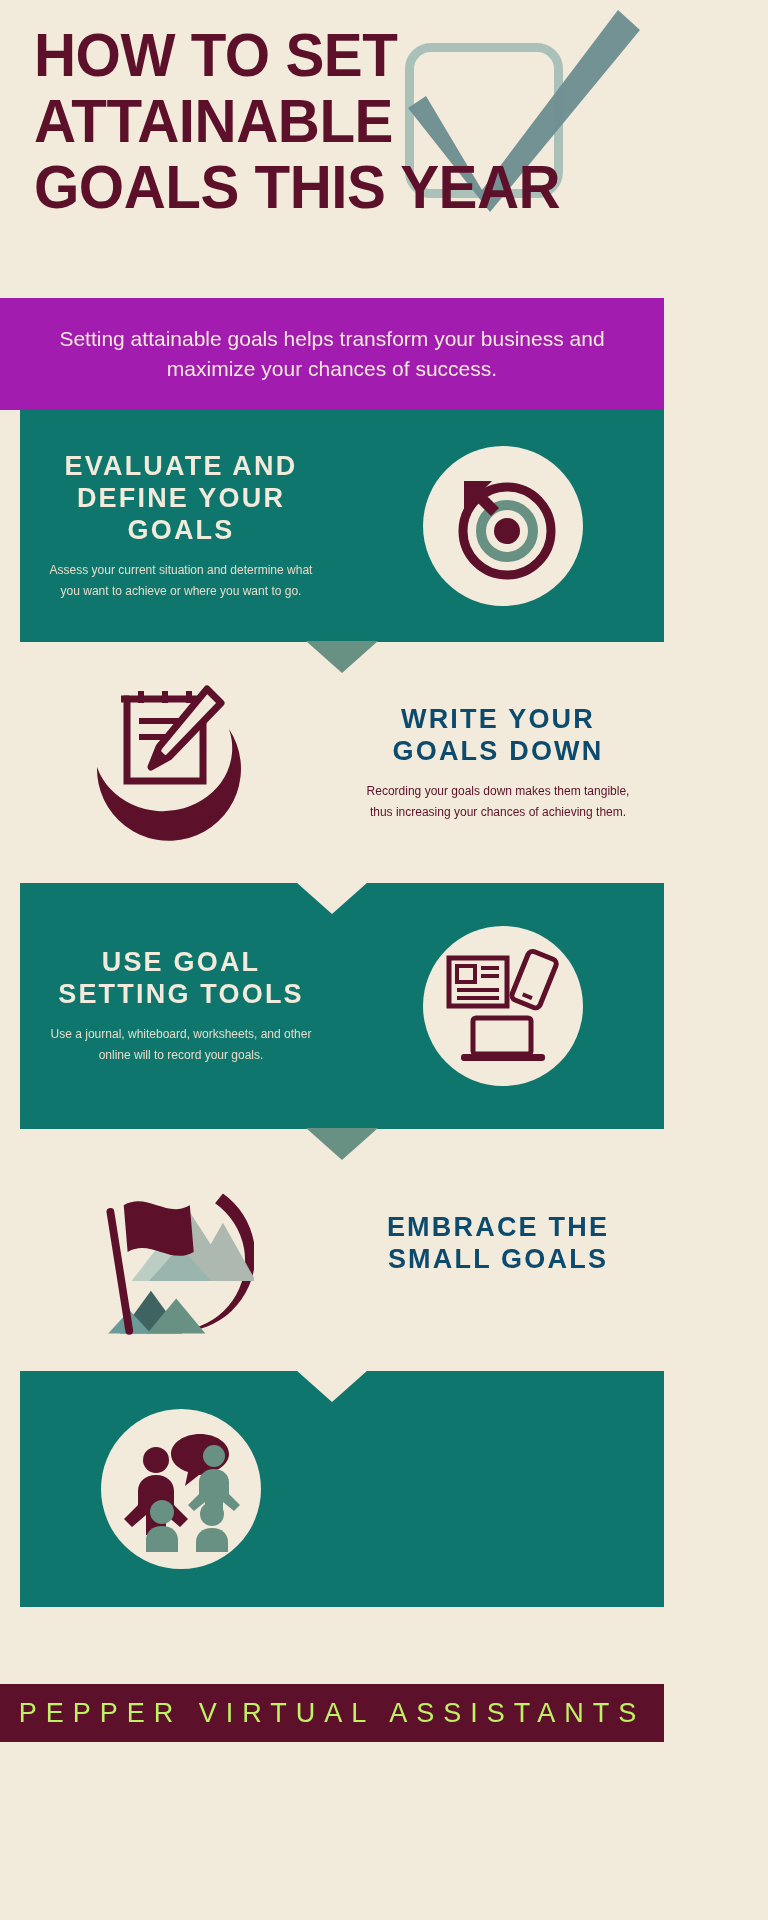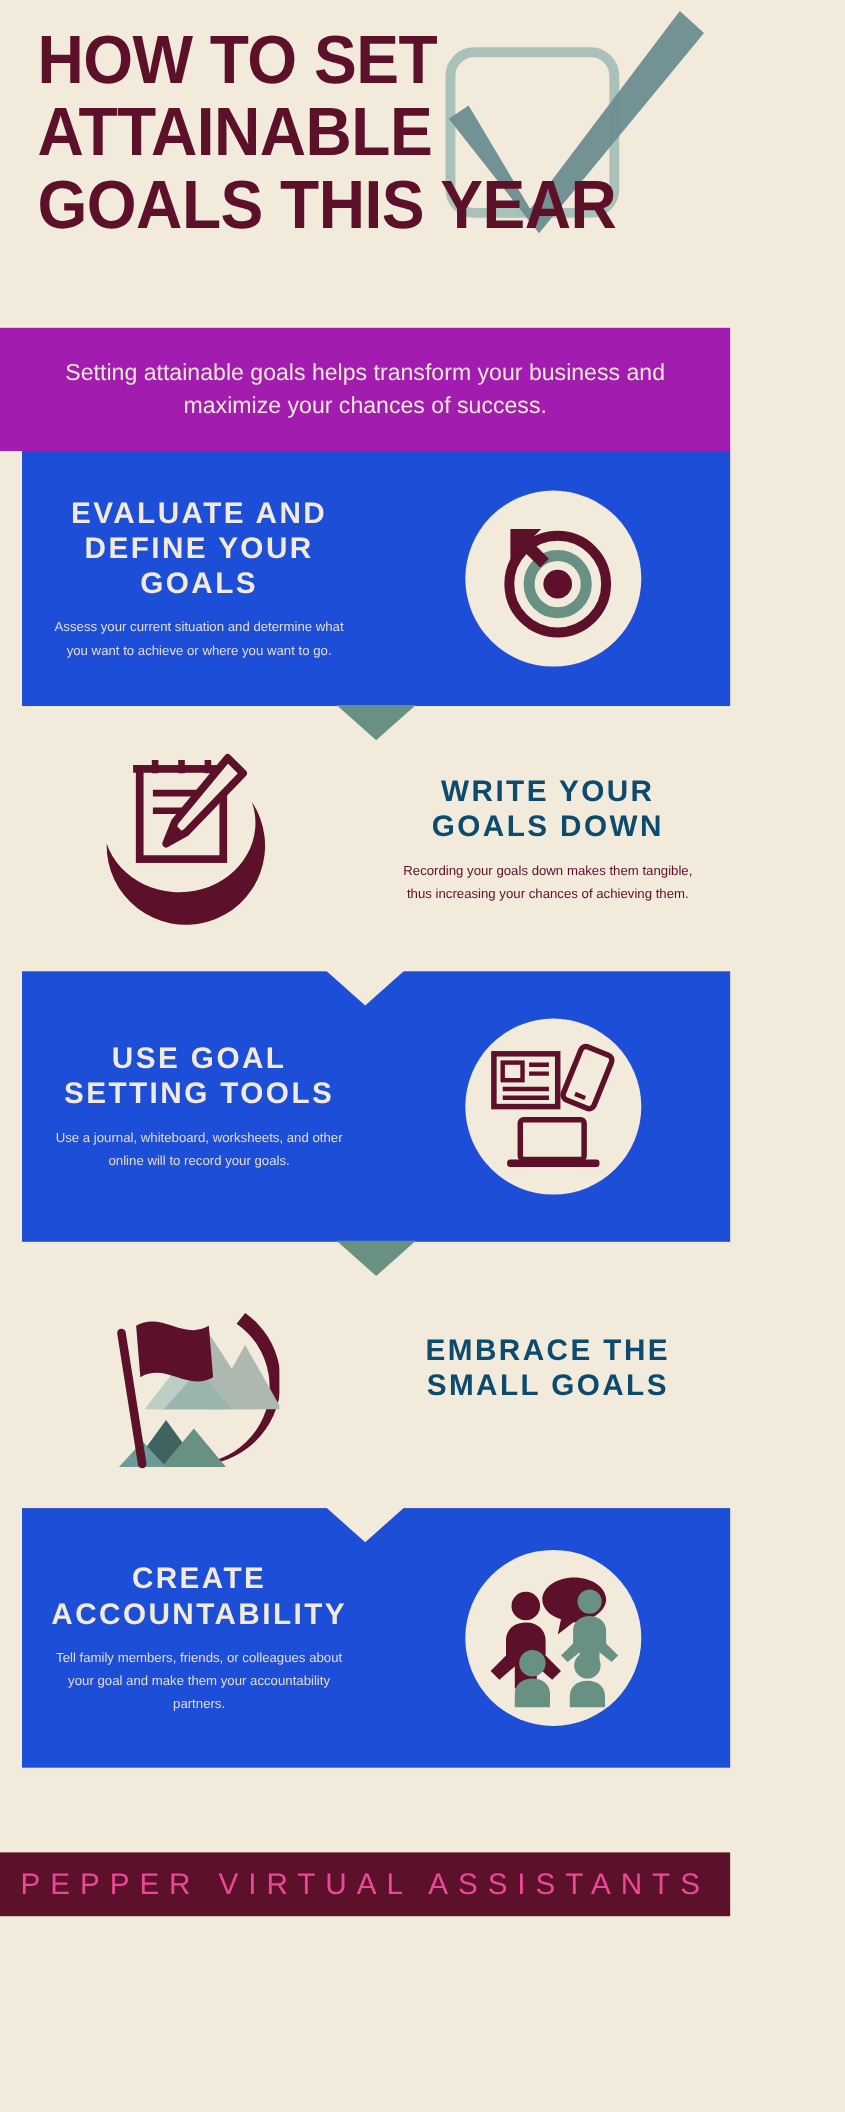--- a/index.html
+++ b/index.html
@@ -91,7 +91,7 @@
     align-items: center;
   }
   .section.green {
-    background: #1d4ed8;
+    background: #0f766e;
     margin-left: 20px;
   }
   .section.cream {

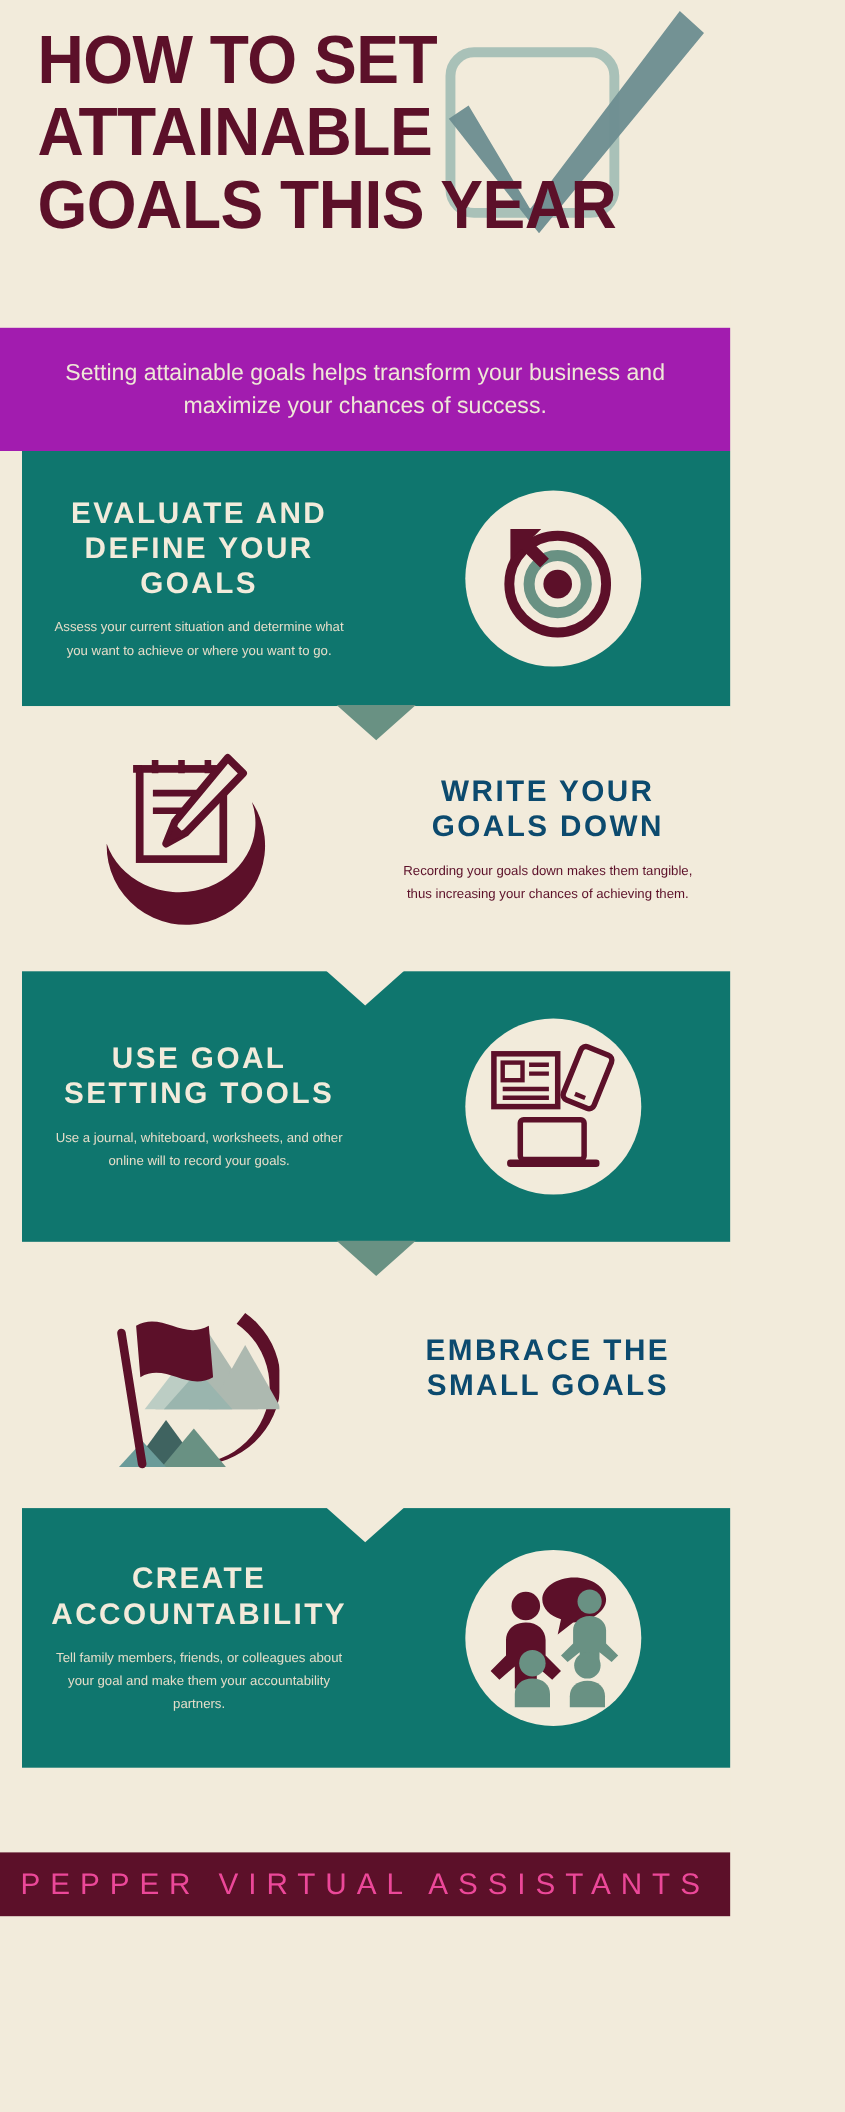--- a/index.html
+++ b/index.html
@@ -305,10 +305,6 @@
   </div>
 
   <div class="section green" style="height:236px">
-    <div class="sec-text">
-      <h2 class="sec-heading">CREATE ACCOUNTABILITY</h2>
-      <p class="sec-body">Tell family members, friends, or colleagues about your goal and make them your accountability partners.</p>
-    </div>
     <div class="sec-icon">
       <div class="icon-circle">
         <svg width="126" height="126" viewBox="0 0 126 126">

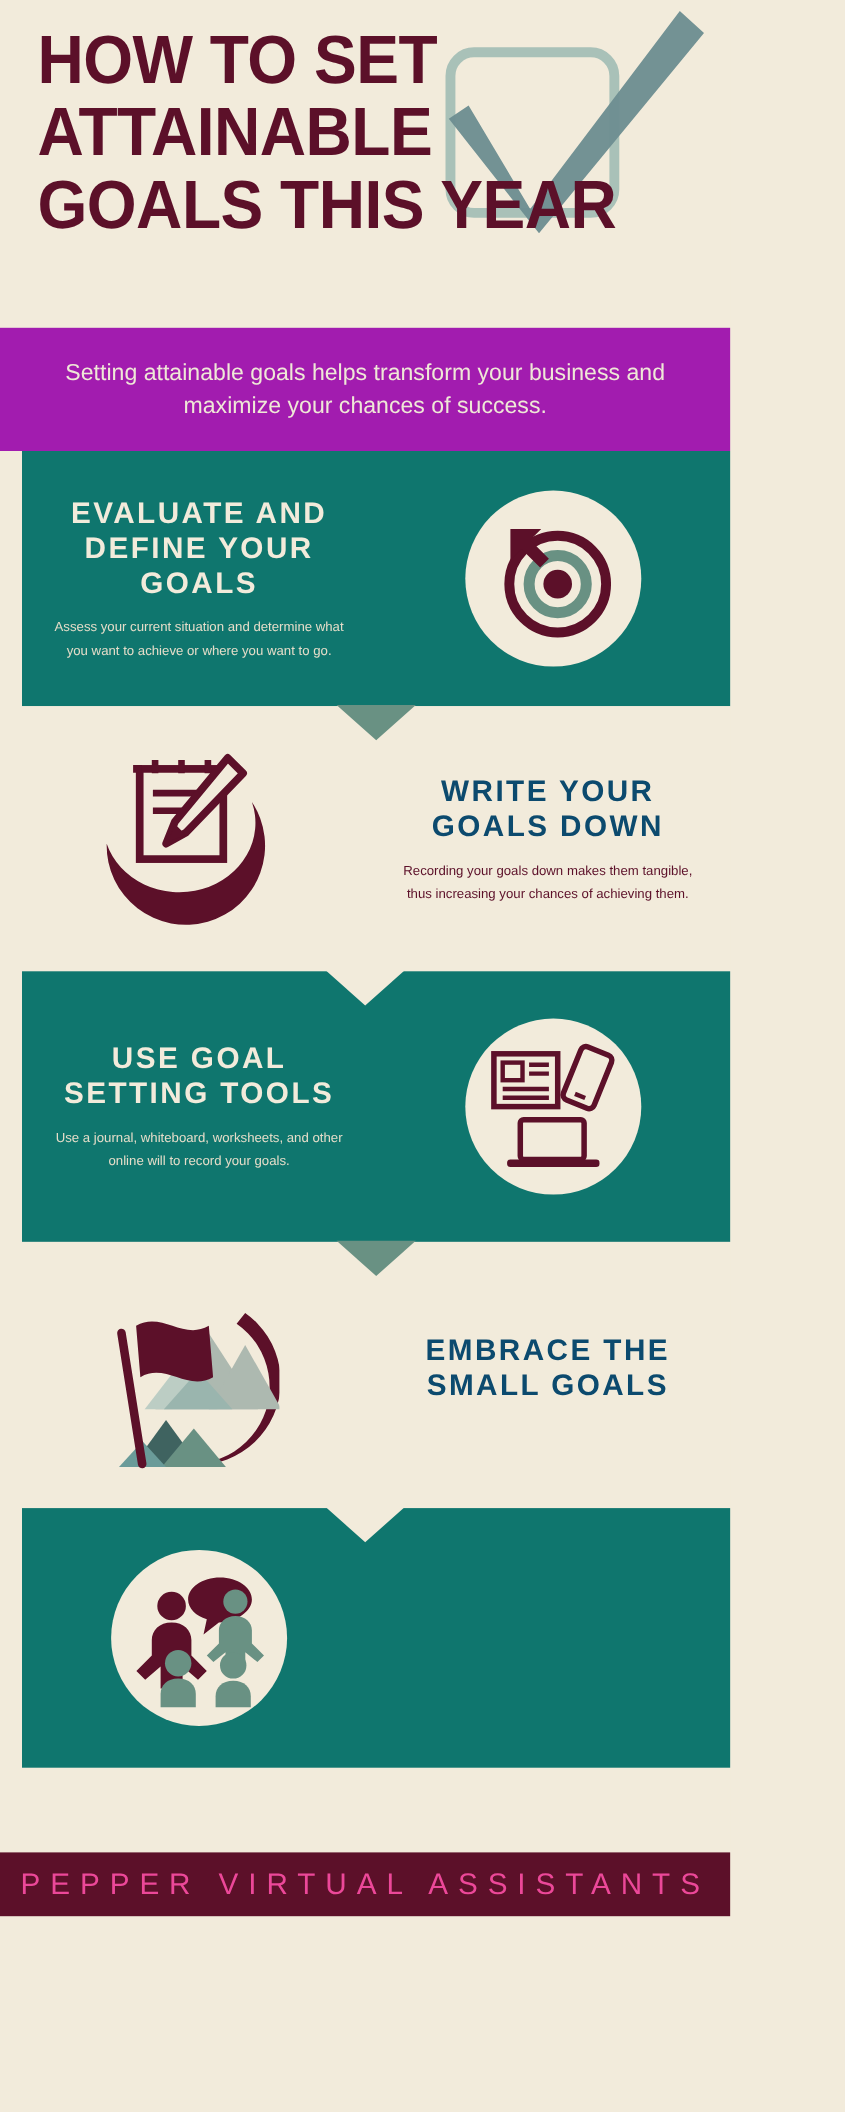--- a/index.html
+++ b/index.html
@@ -183,7 +183,7 @@
     justify-content: center;
   }
   .footer-text {
-    color: #ec4899;
+    color: #bef264;
     font-family: "Liberation Sans Narrow", "Liberation Sans", sans-serif;
     font-size: 27px;
     letter-spacing: 9px;

